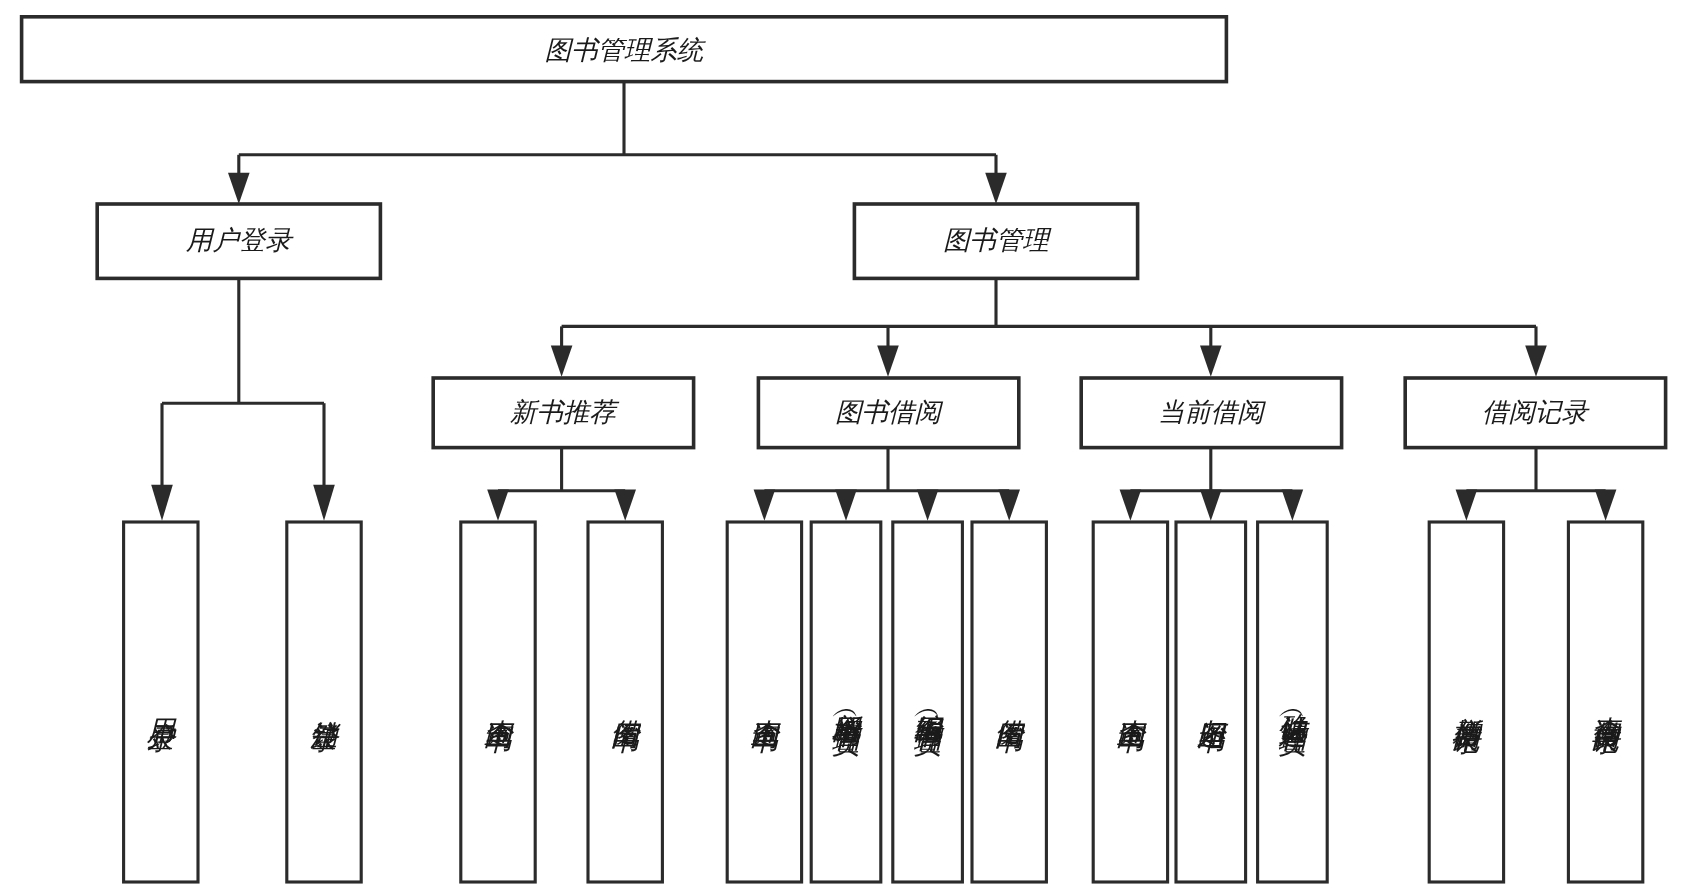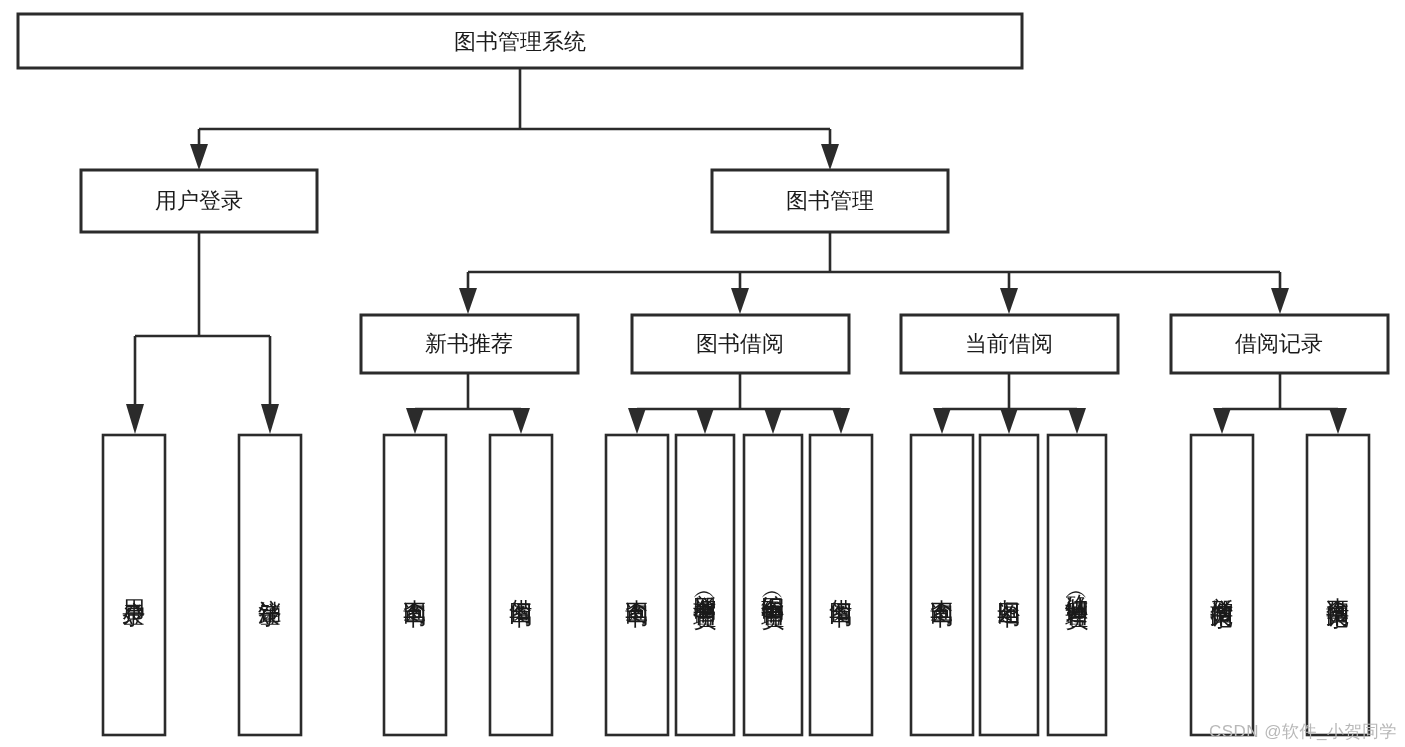--- a/index.html
+++ b/index.html
@@ -18,6 +18,7 @@
     position: relative;
     width: 1405px;
     height: 747px;
+    font-style: italic;
   }
   svg#flow {
     position: absolute;

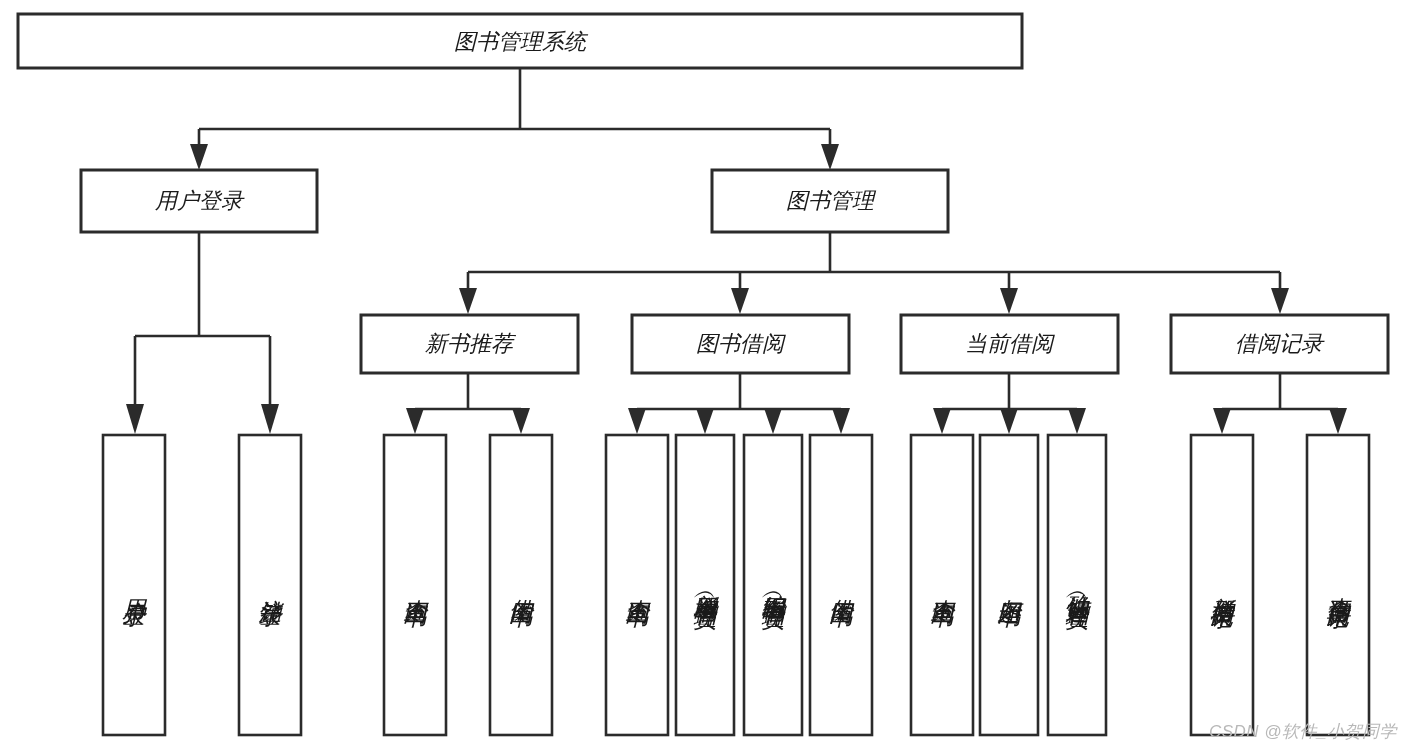--- a/index.html
+++ b/index.html
@@ -217,7 +217,6 @@
   <div class="node-label-v" style="left:1191px; top:435px; width:62px; height:300px;">新增借阅记录</div>
   <div class="node-label-v" style="left:1307px; top:435px; width:62px; height:300px;">查询借阅记录</div>
 
-  <div class="watermark">CSDN @软件_小贺同学</div>
 </div>
 
 </body></html>

